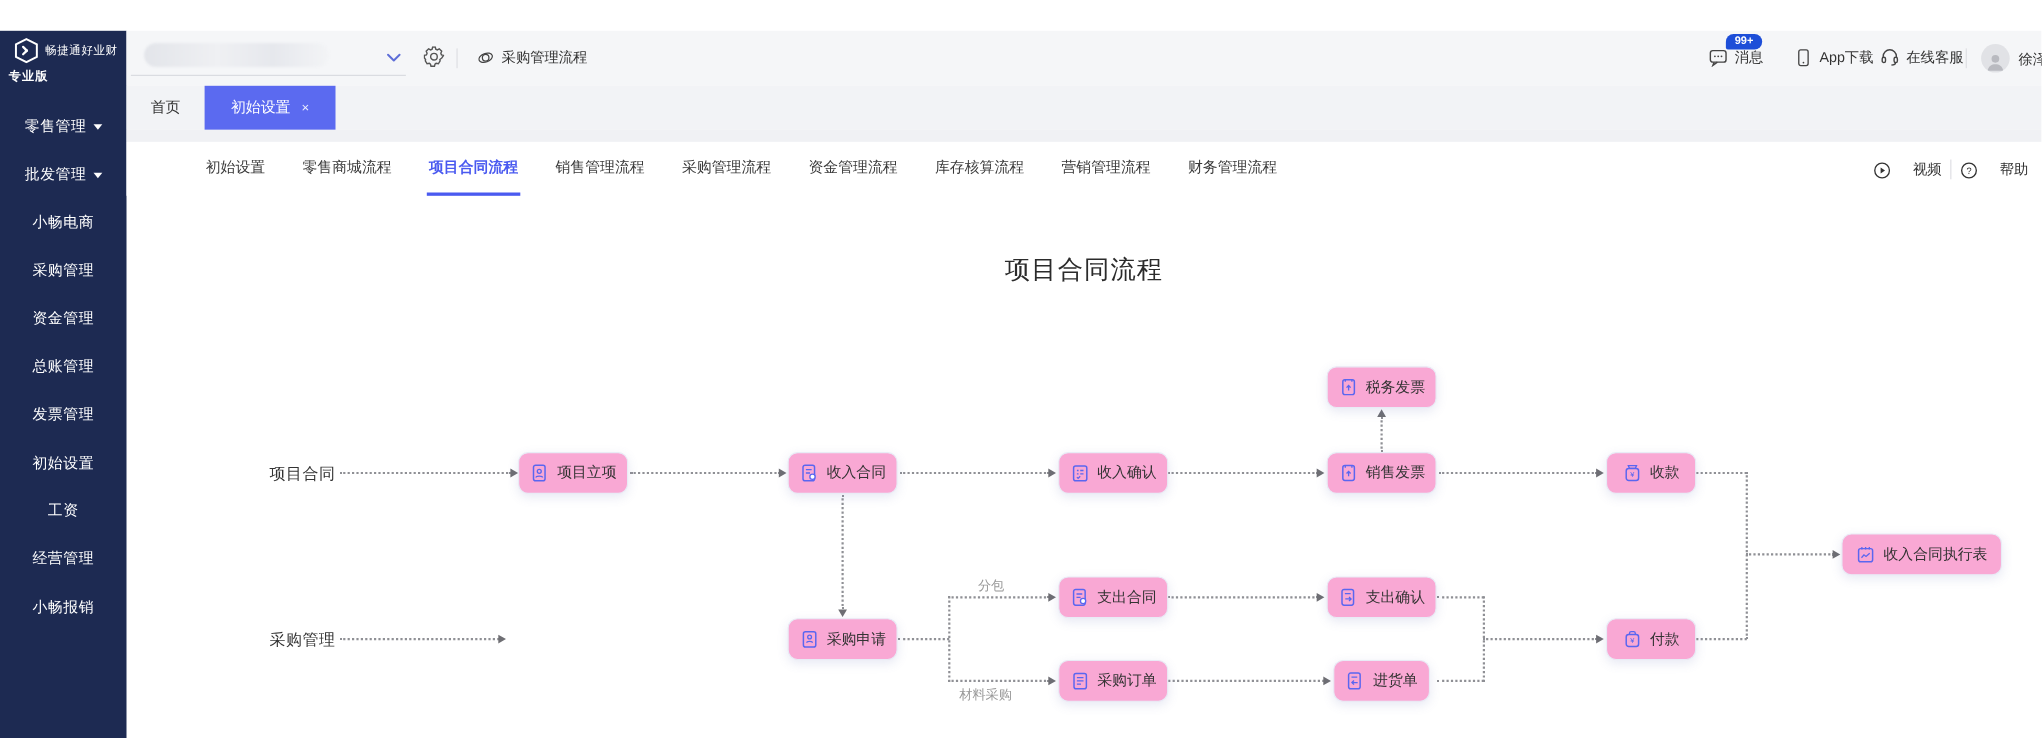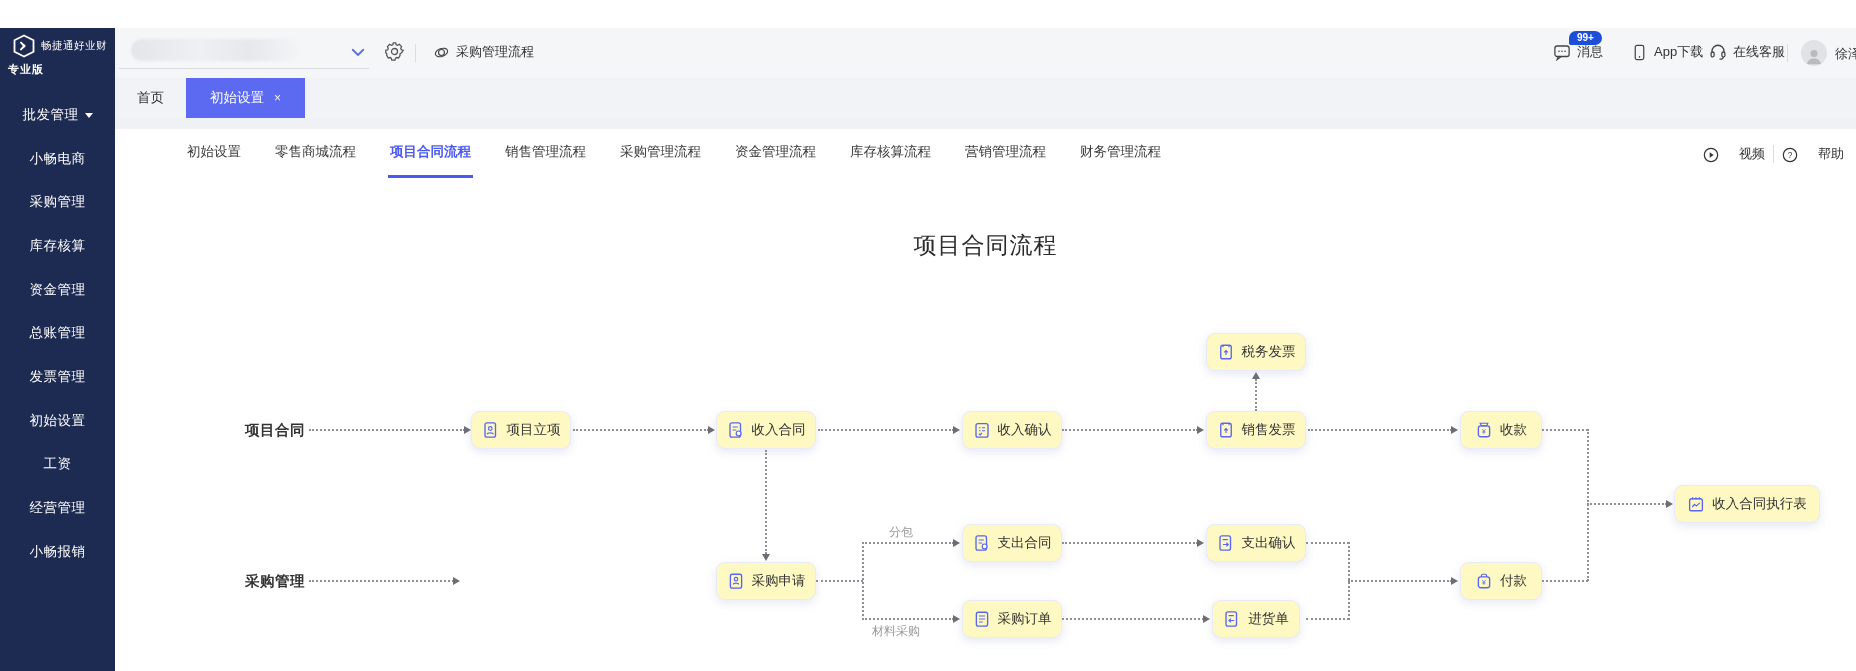--- a/index.html
+++ b/index.html
@@ -77,6 +77,10 @@
   <div class="abs edition">专业版</div>
   <div class="abs menu">
     <div class="menu-item">
+        <span>零售管理</span>
+        <span class="caret"></span>
+      </div>
+    <div class="menu-item">
         <span>批发管理</span>
         <span class="caret"></span>
       </div>

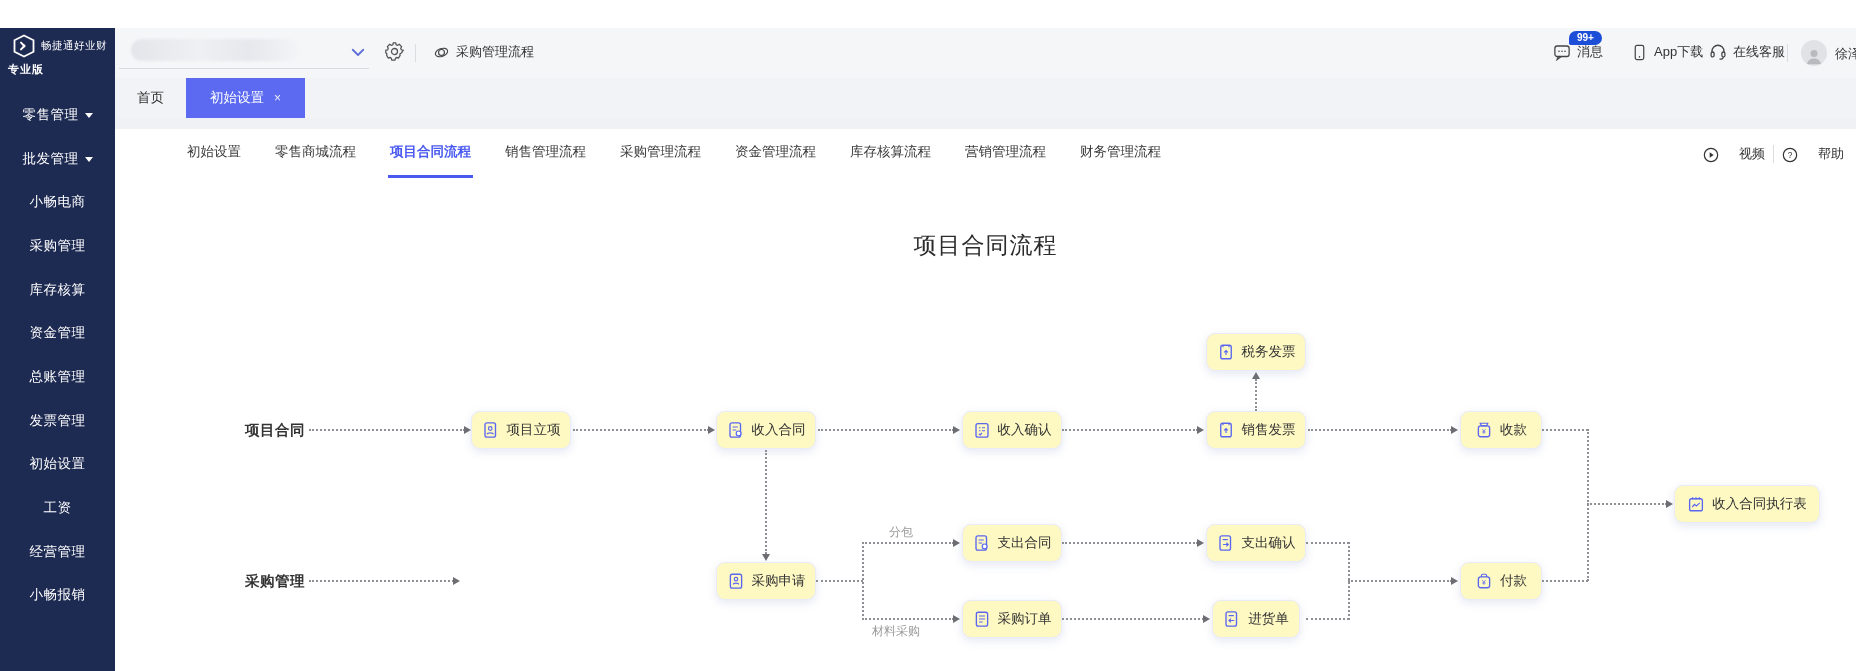--- a/index.html
+++ b/index.html
@@ -91,9 +91,6 @@
         <span>采购管理</span>
       </div>
     <div class="menu-item">
-        <span>库存核算</span>
-      </div>
-    <div class="menu-item">
         <span>资金管理</span>
       </div>
     <div class="menu-item">

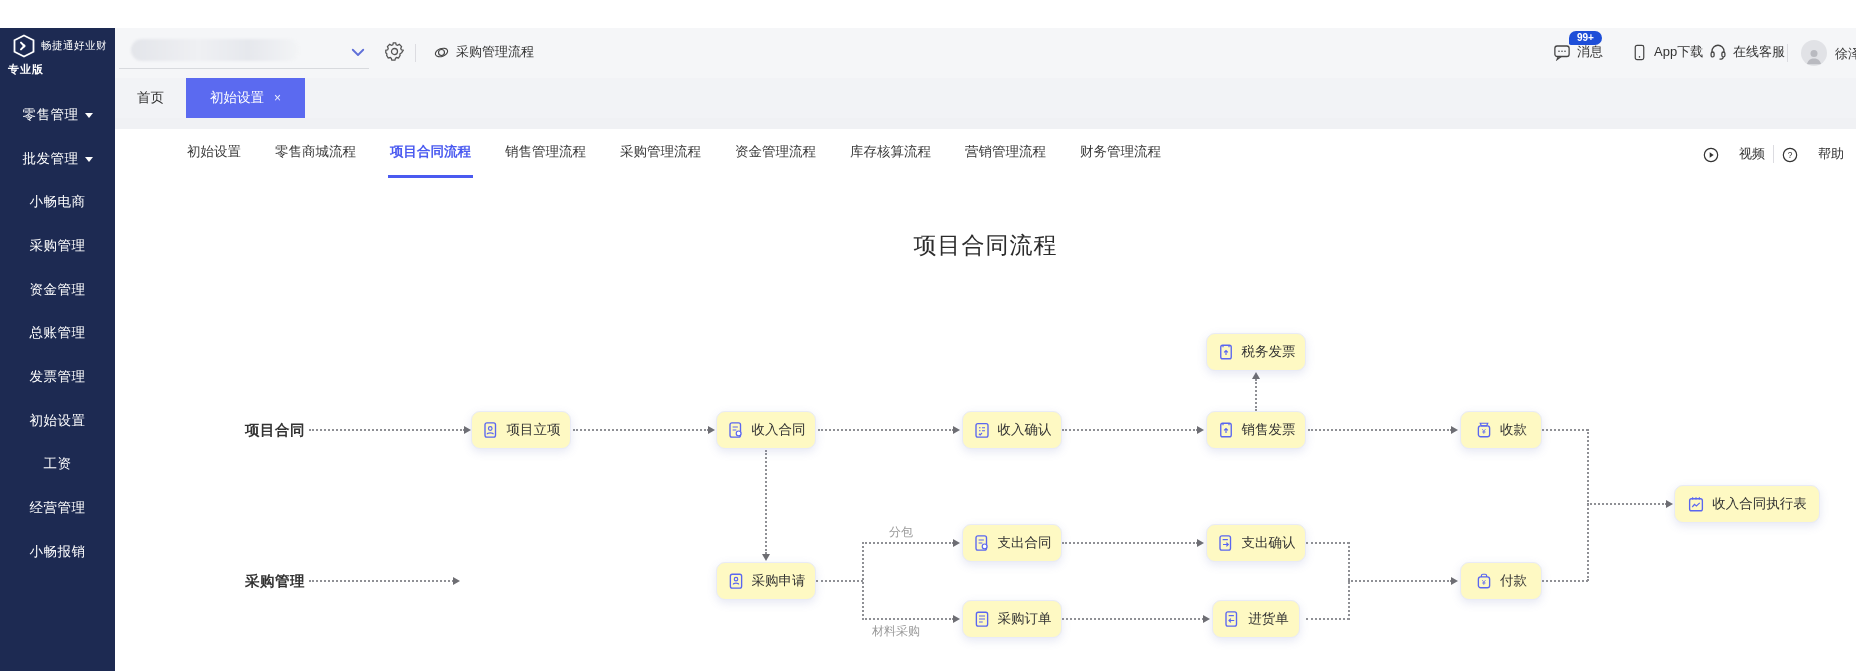--- a/index.html
+++ b/index.html
@@ -48,7 +48,7 @@
   .flow-title{left:115px;top:230px;width:1741px;text-align:center;font-size:23px;color:#2b2b2b;font-weight:500;letter-spacing:1px}
   .rowlabel{font-size:14.5px;color:#333;font-weight:700;letter-spacing:.5px}
   .node{position:absolute;height:38px;display:flex;align-items:center;justify-content:center;gap:7px;
-        background:#fef9c3;border:1px solid #e9ebf6;border-radius:9px;box-sizing:border-box;
+        background:#f9a8d4;border:1px solid #e9ebf6;border-radius:9px;box-sizing:border-box;
         box-shadow:0 3px 10px rgba(100,110,180,.16);font-size:13.5px;color:#333;cursor:pointer;white-space:nowrap}
   .node svg{flex:none}
   .hl{position:absolute;border-top:2px dotted #8f9095;height:0}

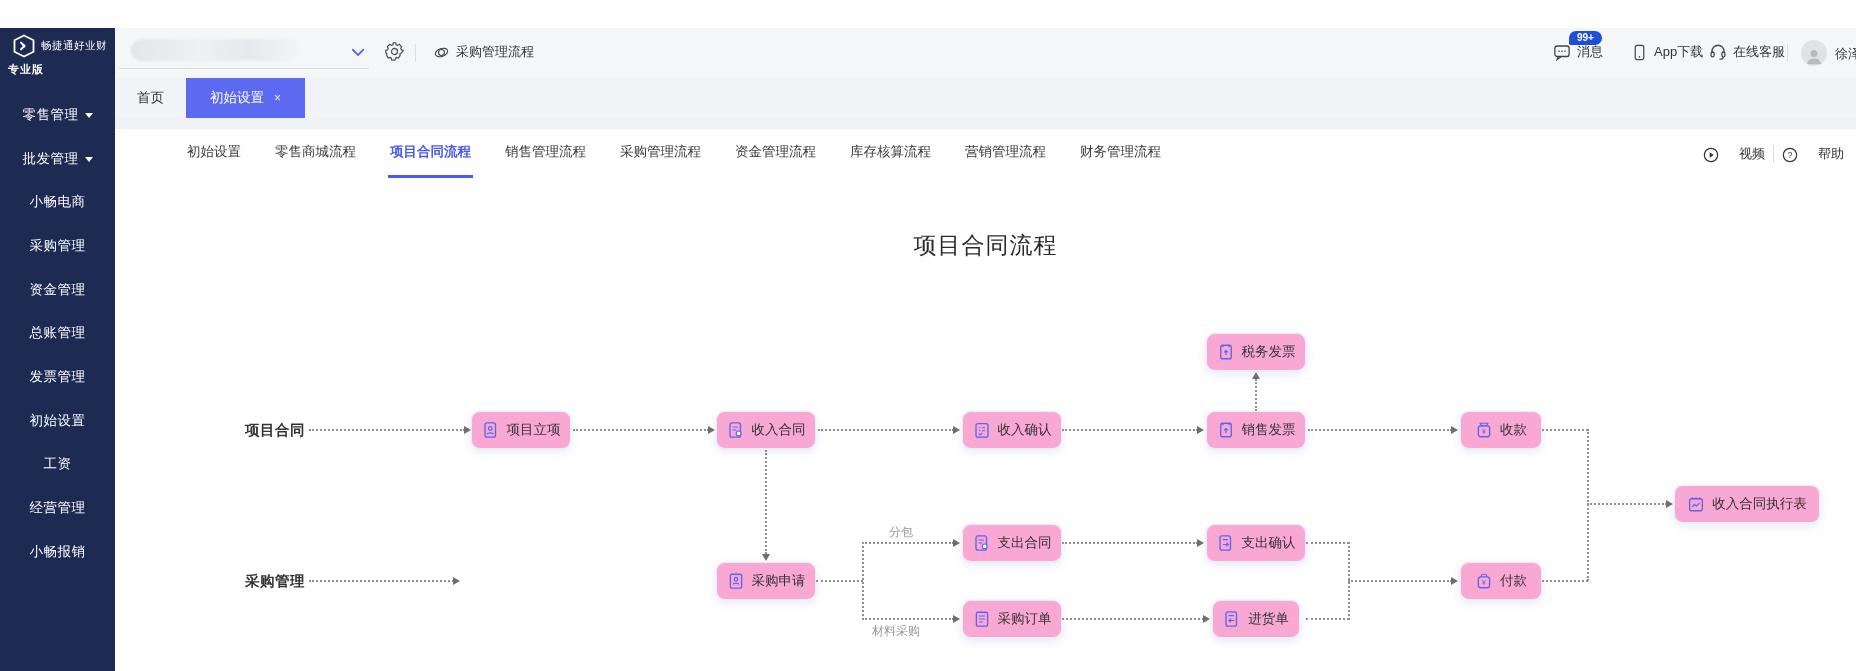--- a/index.html
+++ b/index.html
@@ -46,7 +46,7 @@
 
   
   .flow-title{left:115px;top:230px;width:1741px;text-align:center;font-size:23px;color:#2b2b2b;font-weight:500;letter-spacing:1px}
-  .rowlabel{font-size:14.5px;color:#333;font-weight:700;letter-spacing:.5px}
+  .rowlabel{font-size:14.5px;color:#333;font-weight:400;letter-spacing:.5px}
   .node{position:absolute;height:38px;display:flex;align-items:center;justify-content:center;gap:7px;
         background:#f9a8d4;border:1px solid #e9ebf6;border-radius:9px;box-sizing:border-box;
         box-shadow:0 3px 10px rgba(100,110,180,.16);font-size:13.5px;color:#333;cursor:pointer;white-space:nowrap}

